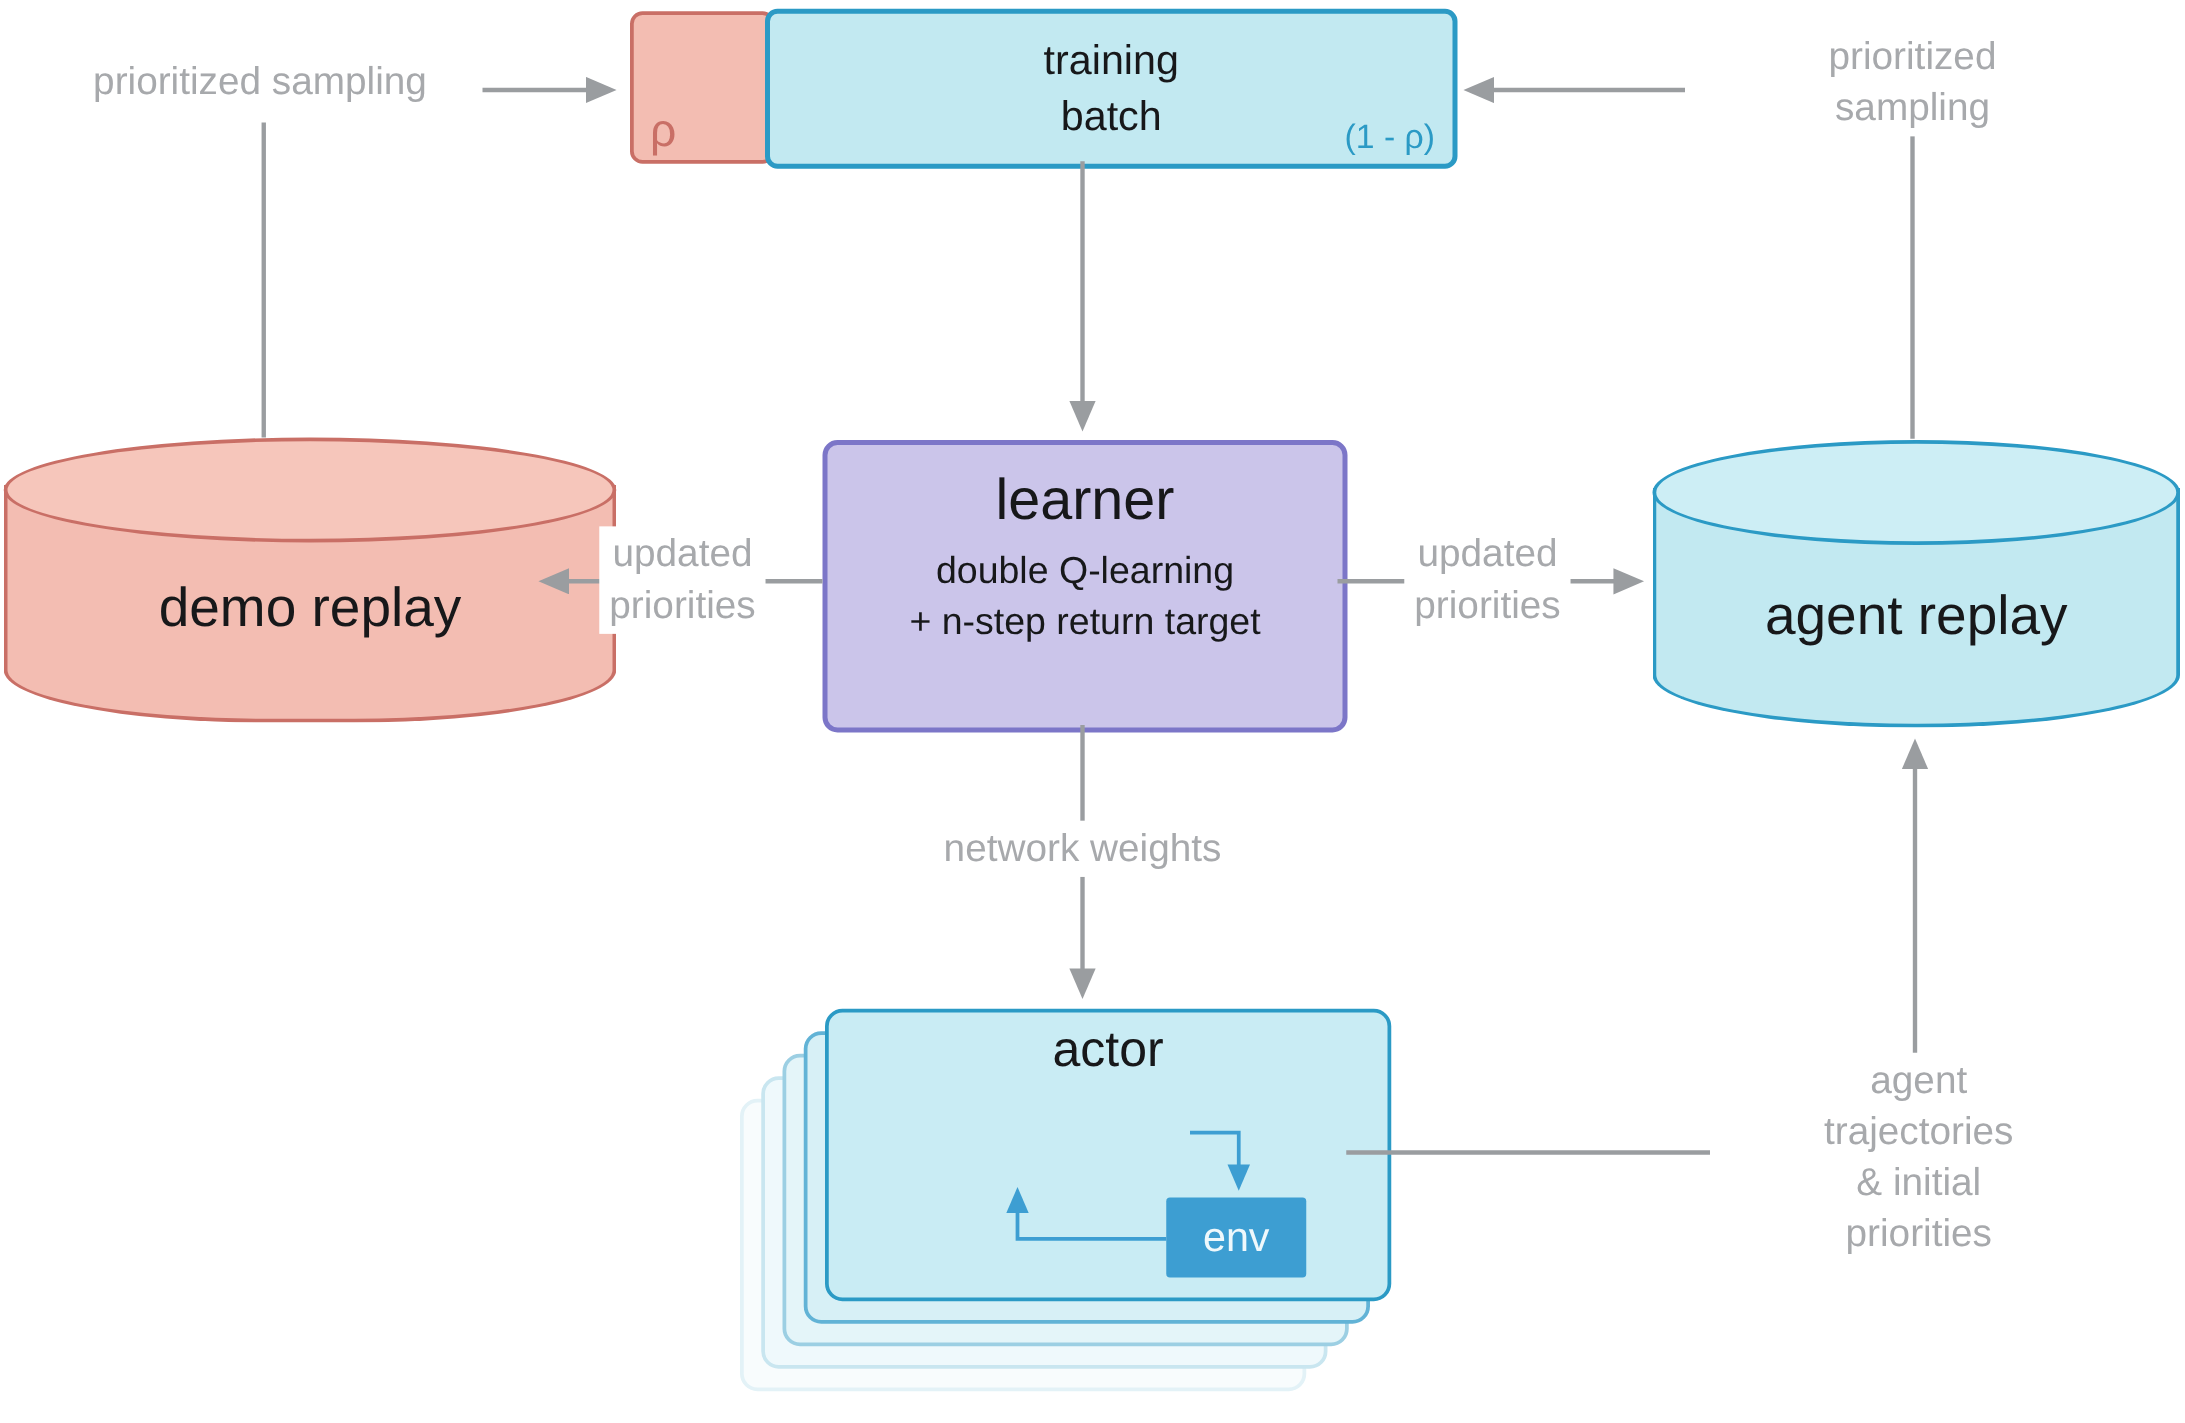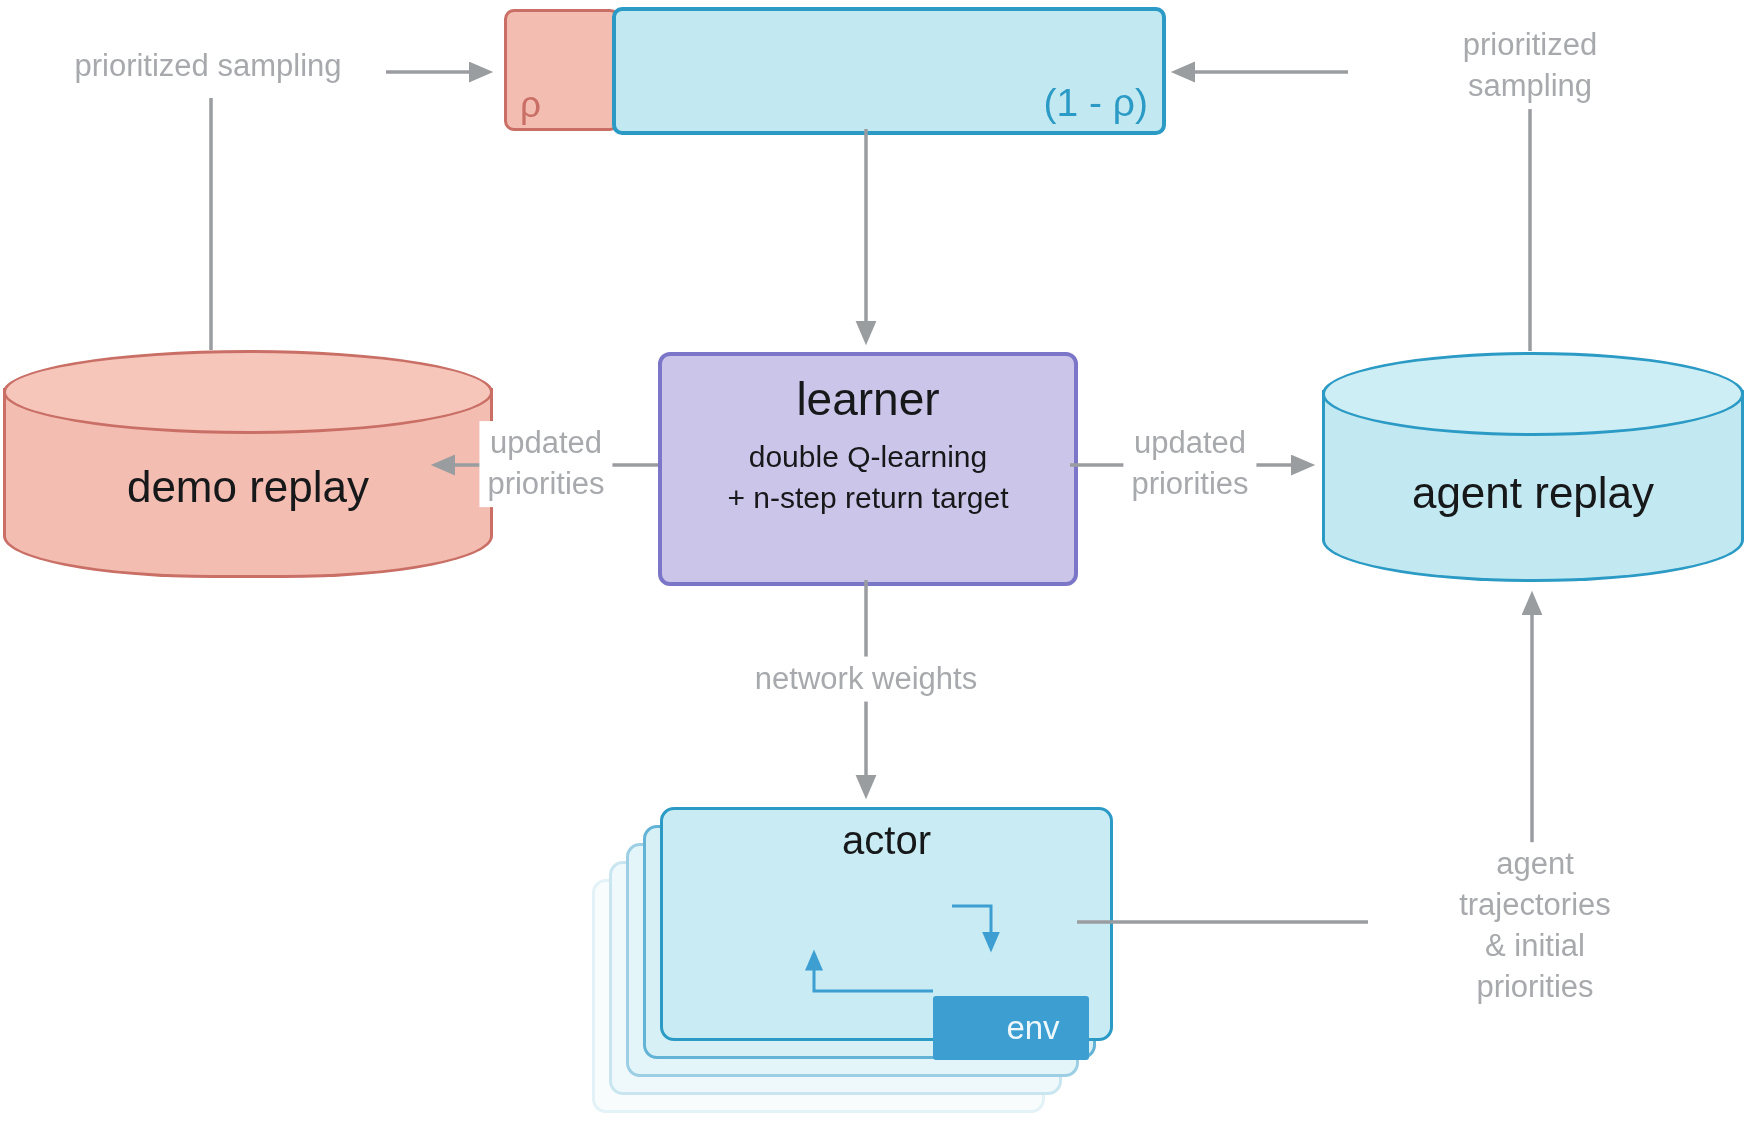--- a/index.html
+++ b/index.html
@@ -96,6 +96,8 @@
     <span class="rho-glyph">ρ</span>
   </div>
   <div class="abs tb-box">
+    <div class="tb-title">training
+batch</div>
     <span class="tb-rho">(1 - ρ)</span>
   </div>
 

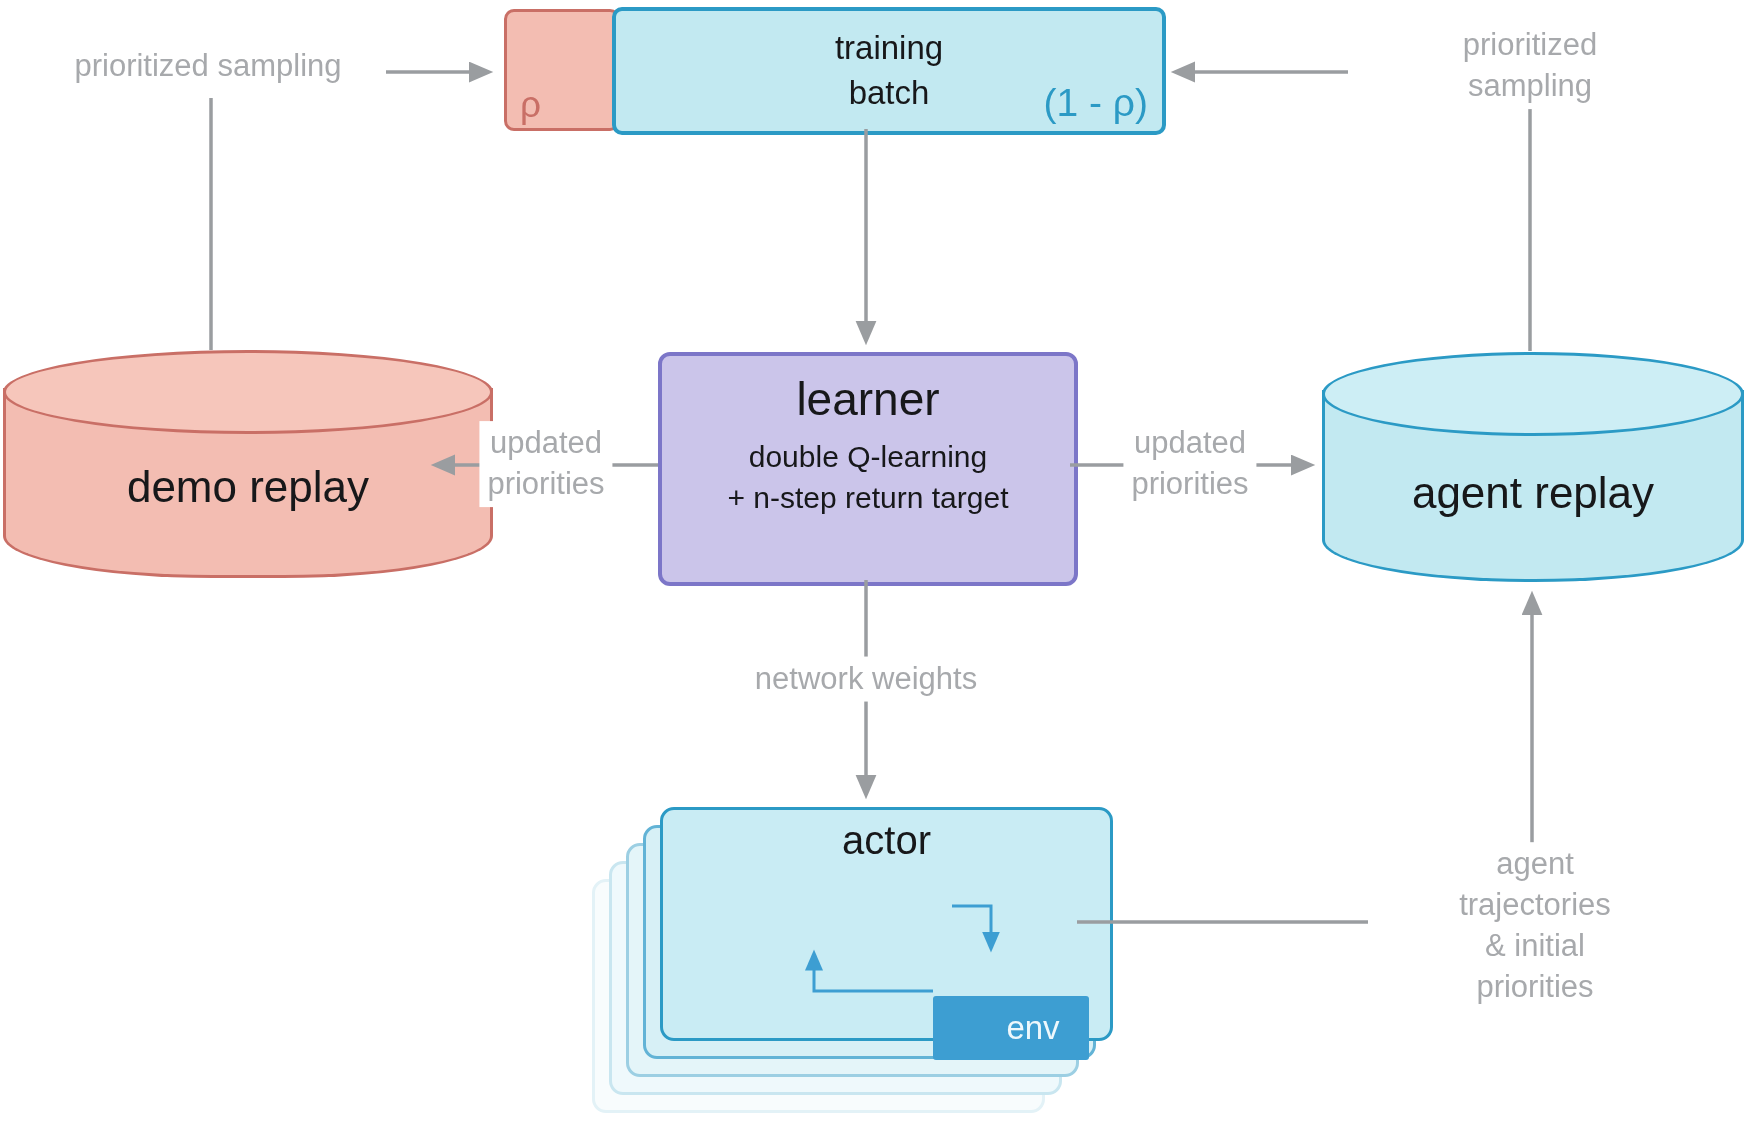--- a/index.html
+++ b/index.html
@@ -22,7 +22,7 @@
     border-radius:10px;display:flex;align-items:center;justify-content:center;z-index:2;
   }
   .tb-title{font-size:33px;line-height:1.35;text-align:center;color:var(--text_black);white-space:pre-line;}
-  .tb-rho{position:absolute;right:14px;bottom:6px;font-size:39px;color:var(--cyan_border);}
+  .tb-rho{position:absolute;right:14px;bottom:6px;font-size:27px;color:var(--cyan_border);}
 
   
   .cylinder{z-index:1;}

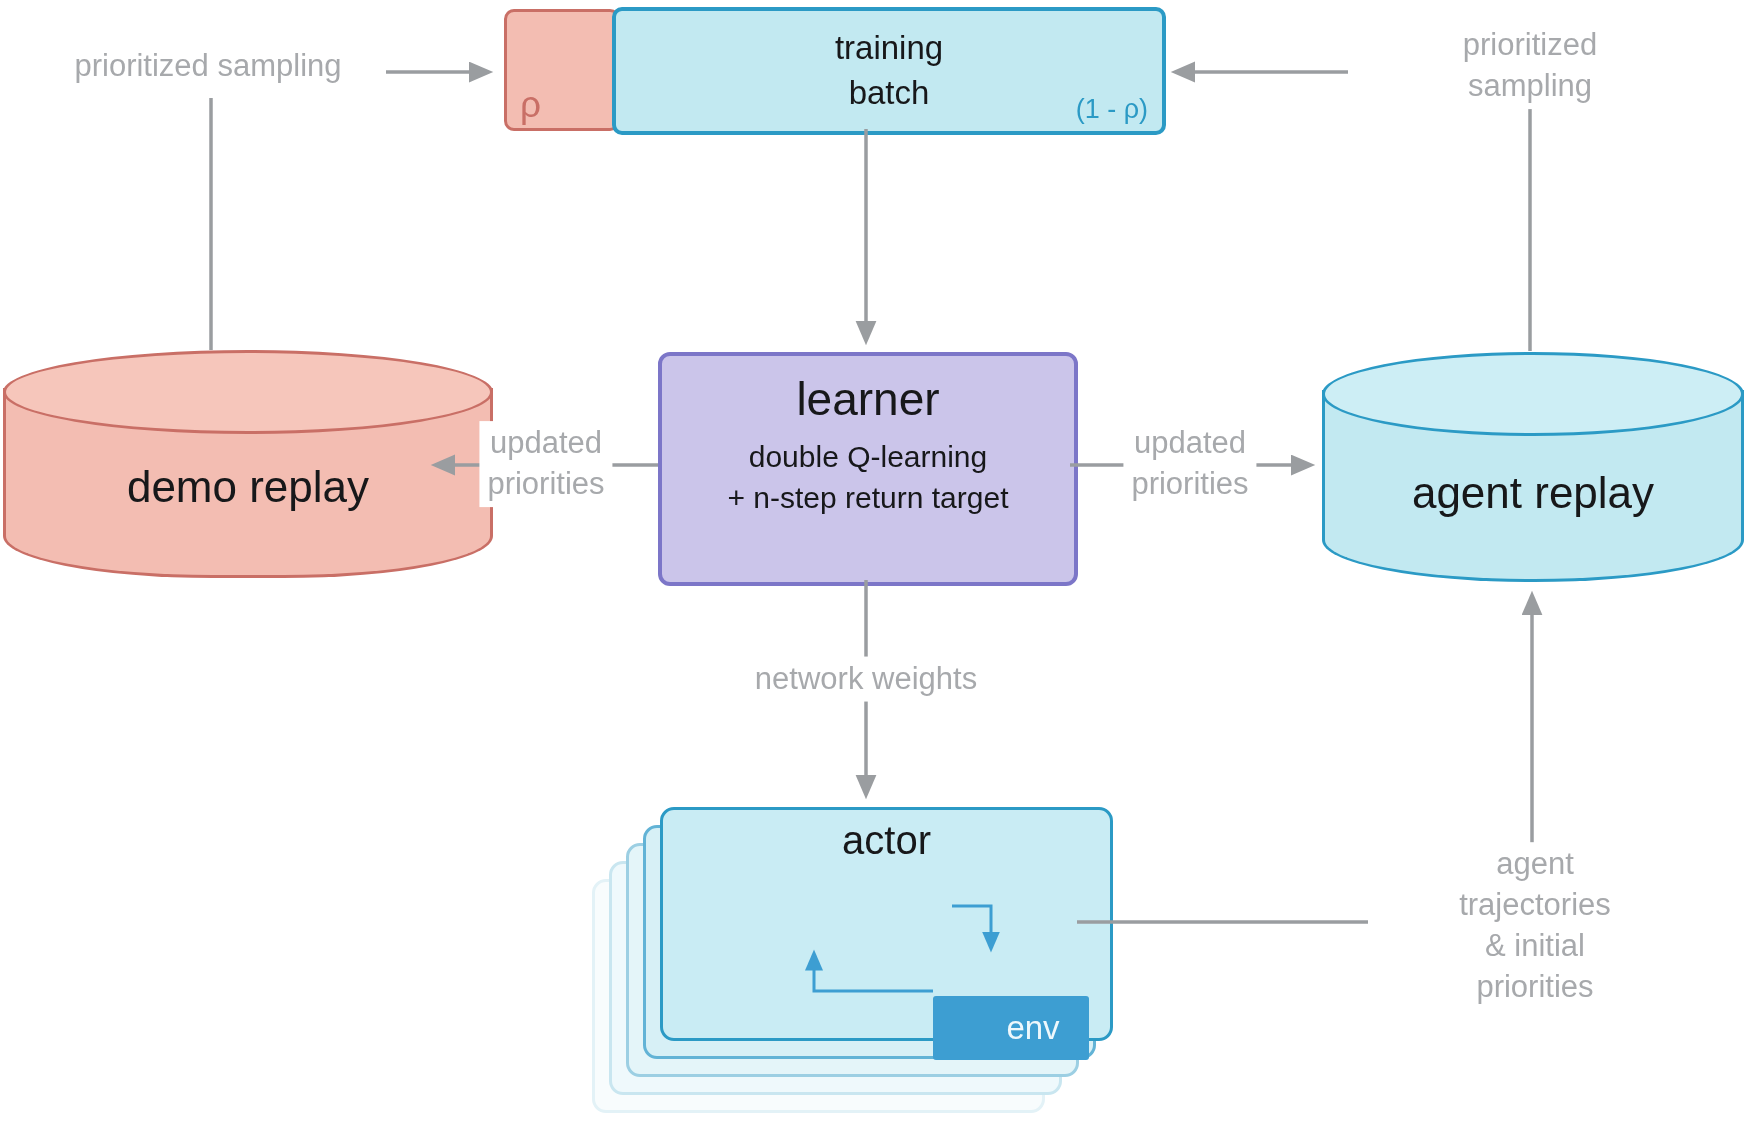--- a/index.html
+++ b/index.html
@@ -70,7 +70,7 @@
     display:flex;align-items:center;justify-content:center;z-index:6;
   }
   .rnn-box{left:676px;top:882px;width:276px;height:64px;}
-  .env-box{left:933px;top:996px;width:112px;height:64px;padding-left:44px;}
+  .env-box{left:933px;top:958px;width:112px;height:64px;}
 
   
   svg.arrows{position:absolute;left:0;top:0;z-index:7;pointer-events:none;}

